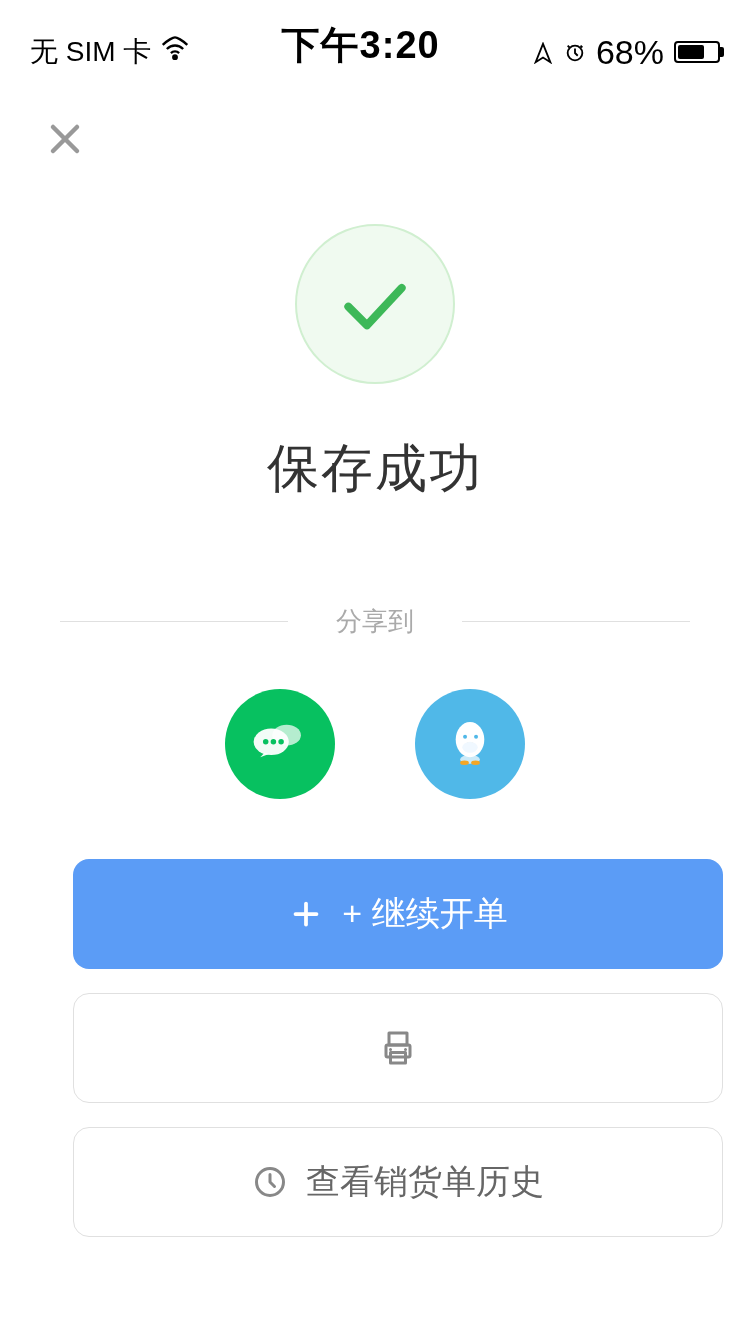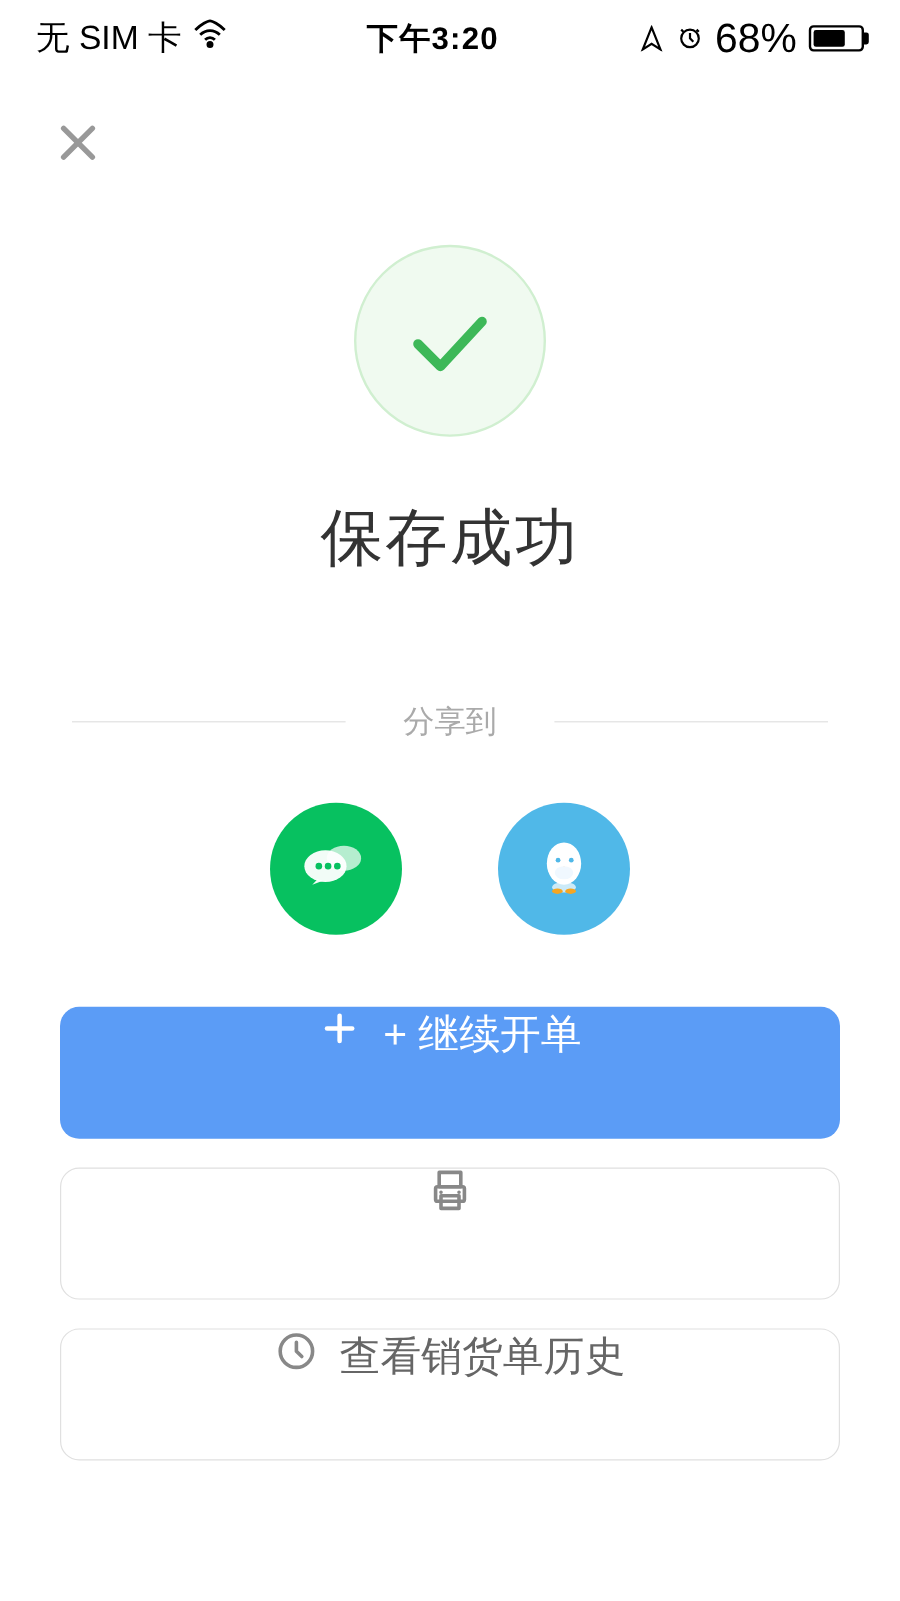--- a/index.html
+++ b/index.html
@@ -20,10 +20,10 @@
       height: 64px;
       background: #ffffff;
       display: flex;
-      align-items: center;
       justify-content: space-between;
       padding: 0 30px;
       flex-shrink: 0;
+      margin-top: 20px;
     }
     .status-left {
       display: flex;

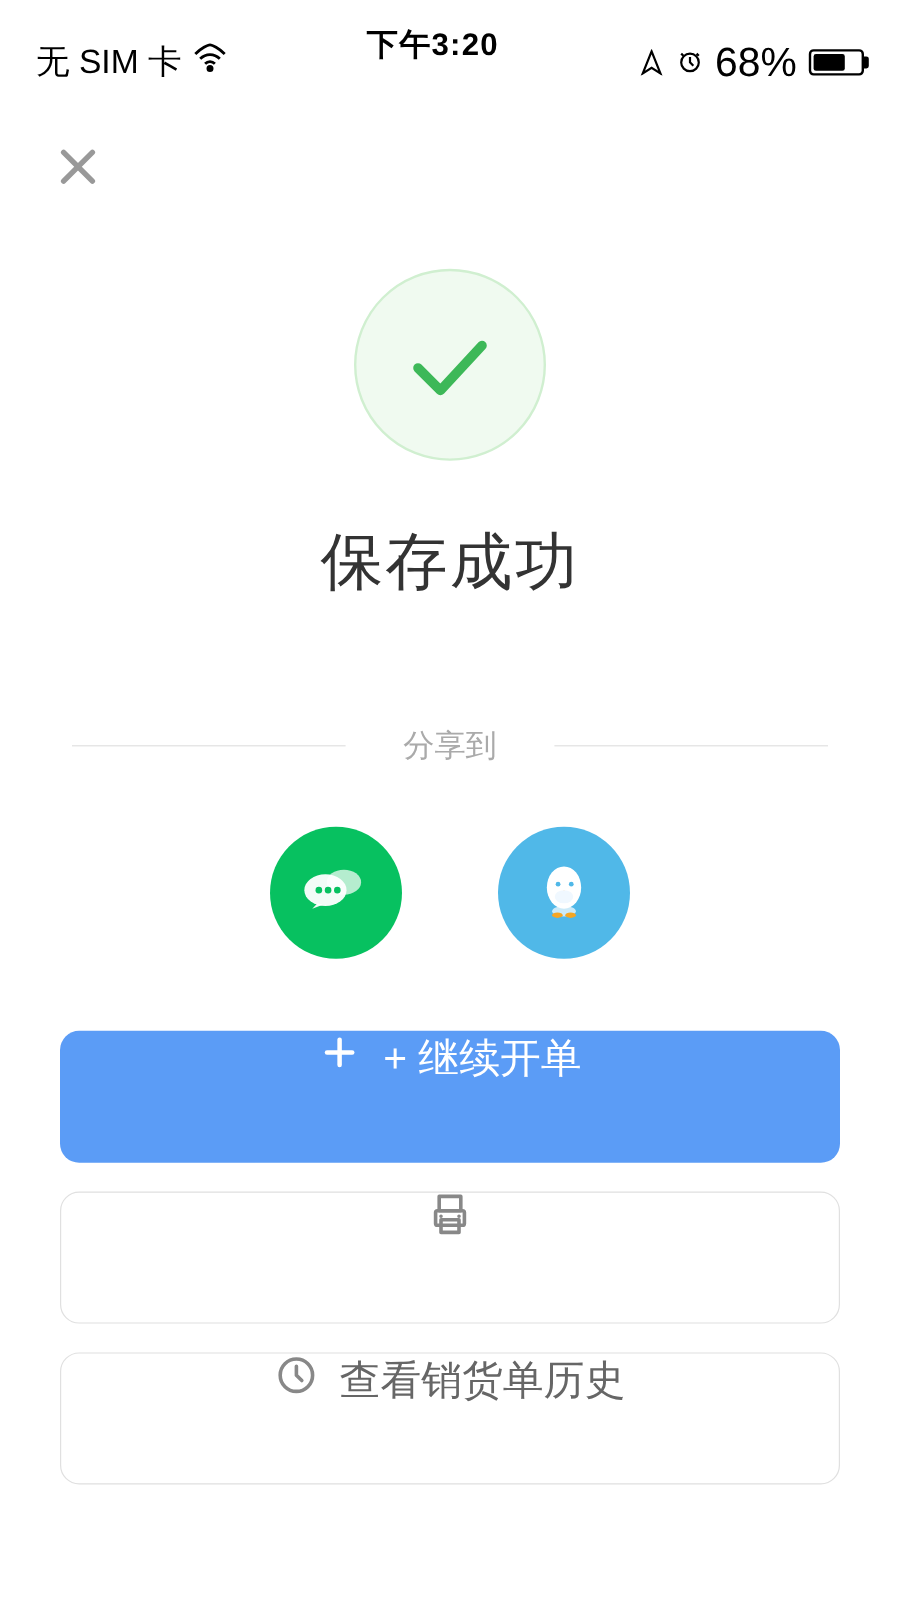--- a/index.html
+++ b/index.html
@@ -34,7 +34,7 @@
       font-weight: 500;
     }
     .status-center {
-      font-size: 26px;
+      font-size: 38px;
       font-weight: 600;
       color: #000;
       letter-spacing: 1px;

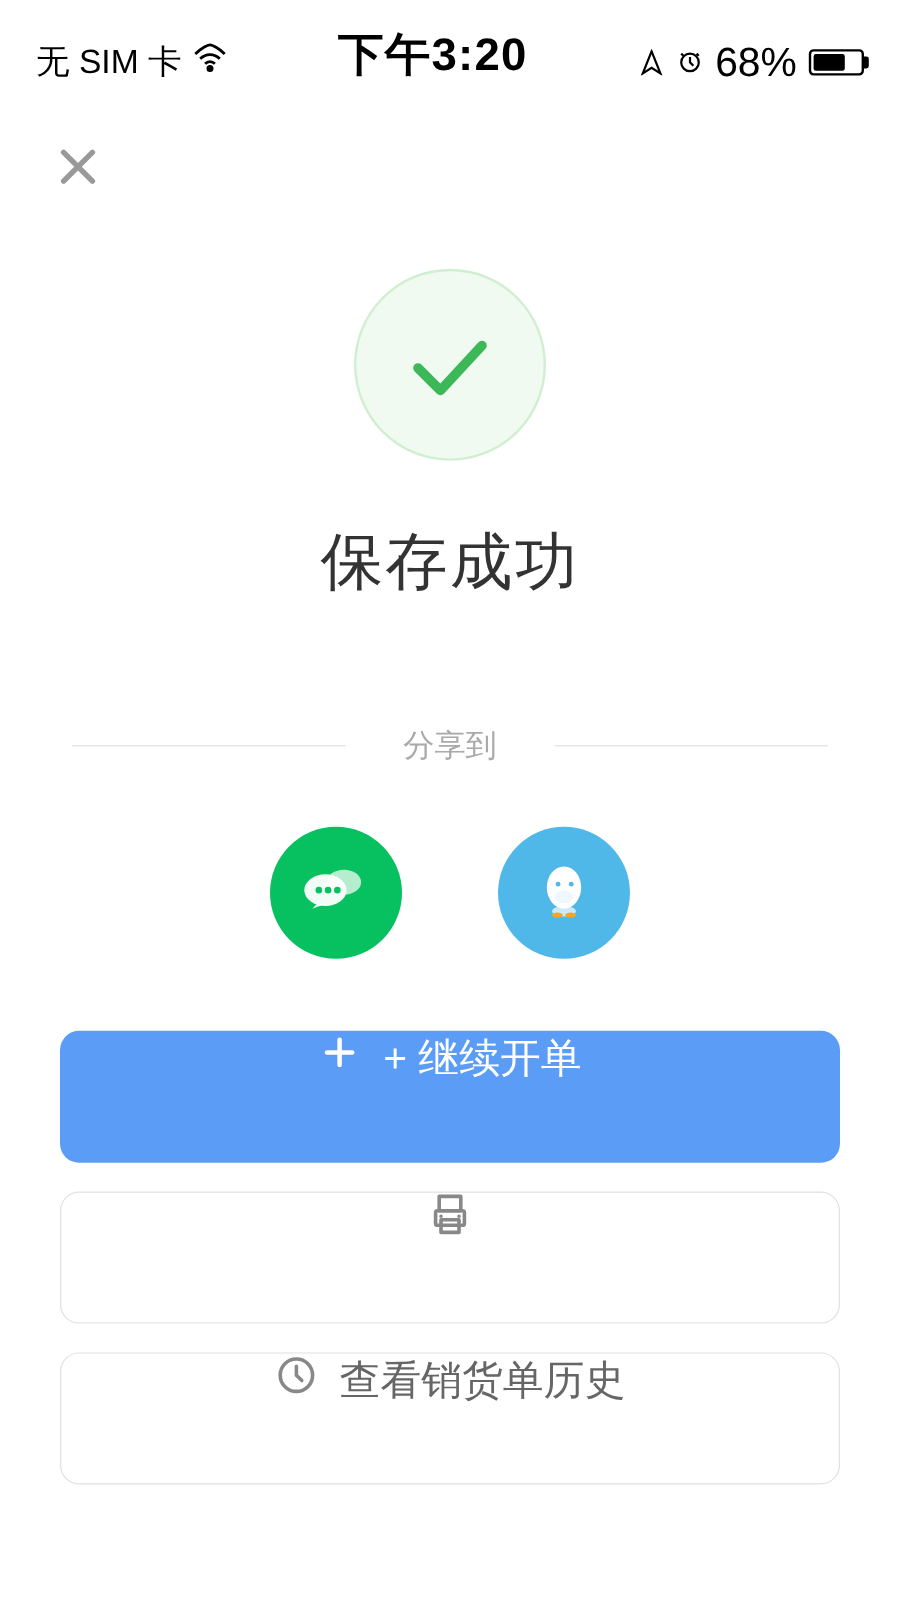--- a/index.html
+++ b/index.html
@@ -190,12 +190,13 @@
       height: 110px;
       border-radius: 16px;
       display: flex;
-      align-items: flex-start;
+      align-items: center;
       justify-content: center;
       gap: 18px;
       font-size: 34px;
       cursor: pointer;
       border: none;
+      margin-left: 23px;
     }
 
     .btn-primary {

